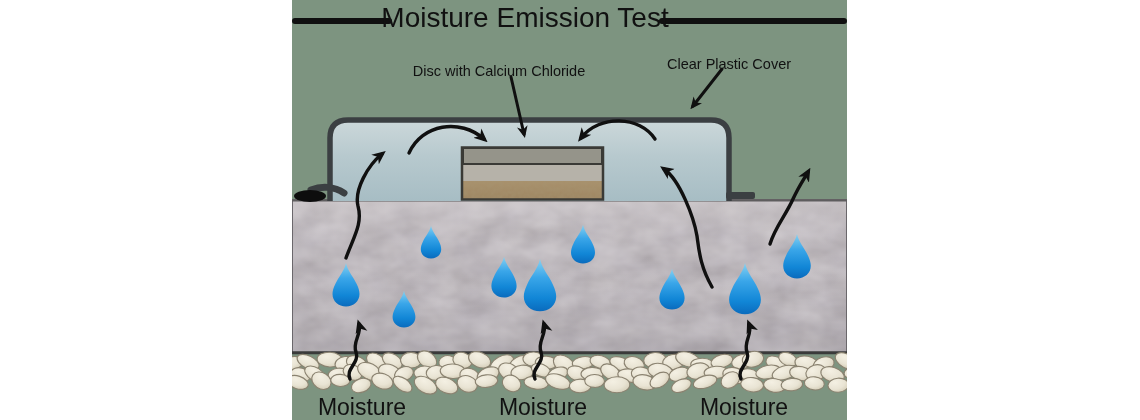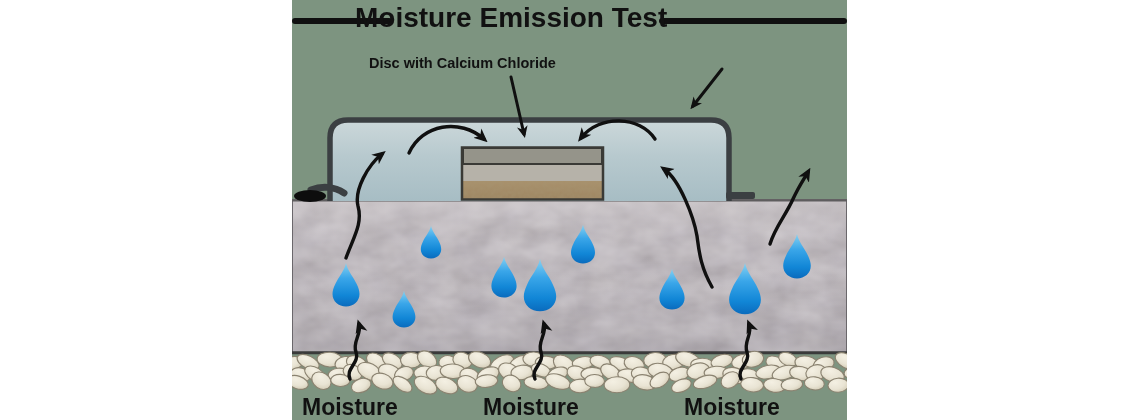--- a/index.html
+++ b/index.html
@@ -12,7 +12,7 @@
     background:var(--panel_green,#7d9480);overflow:hidden;
   }
   .panel svg{position:absolute;left:0;top:0;}
-  .txt{position:absolute;color:#111111;font-weight:bold;text-align:left;white-space:nowrap;}
+  .txt{position:absolute;color:#111111;font-weight:normal;text-align:center;white-space:nowrap;}
   .title{left:63px;top:2px;width:340px;font-size:28px;}
   .lbl{font-size:14.5px;}
   .label-disc{left:77px;top:55px;width:260px;}

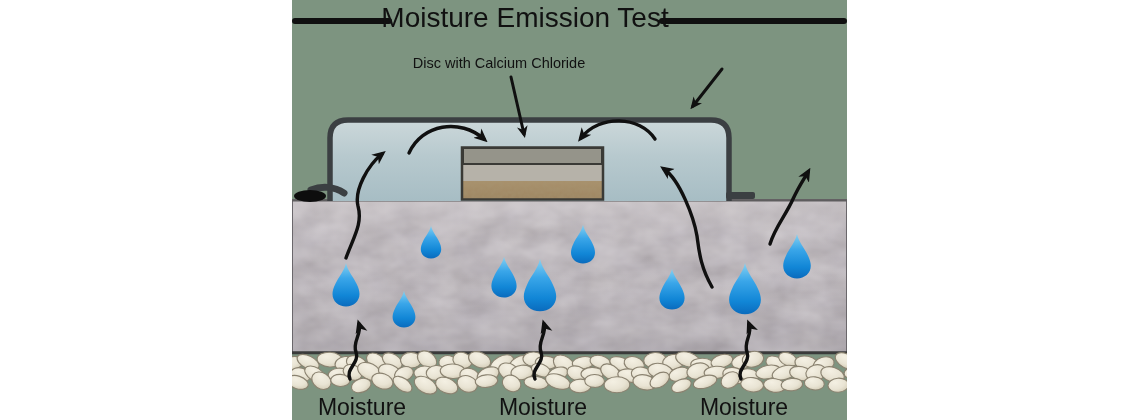--- a/index.html
+++ b/index.html
@@ -14,7 +14,7 @@
   .panel svg{position:absolute;left:0;top:0;}
   .txt{position:absolute;color:#111111;font-weight:normal;text-align:center;white-space:nowrap;}
   .title{left:63px;top:2px;width:340px;font-size:28px;}
-  .lbl{font-size:14.5px;}
+  .lbl{font-size:14.5px;margin-top:8px;}
   .label-disc{left:77px;top:55px;width:260px;}
   .label-cover{left:307px;top:48px;width:260px;}
   .moisture{font-size:23px;width:120px;top:394px;}

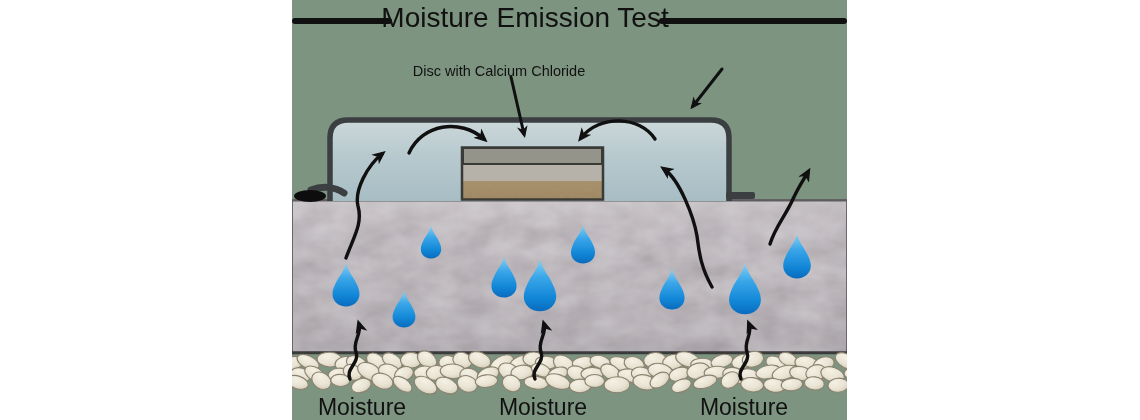--- a/index.html
+++ b/index.html
@@ -244,6 +244,7 @@
 
   <div class="txt title">Moisture Emission Test</div>
   <div class="txt lbl label-disc">Disc with Calcium Chloride</div>
+  <div class="txt lbl label-cover">Clear Plastic Cover</div>
   <div class="txt moisture m1">Moisture</div>
   <div class="txt moisture m2">Moisture</div>
   <div class="txt moisture m3">Moisture</div>

